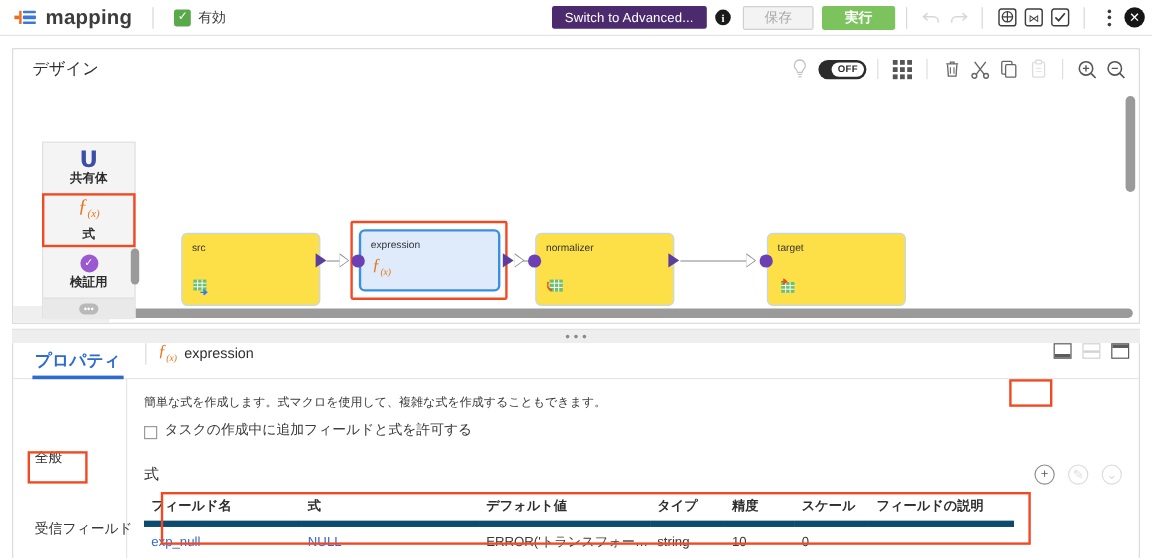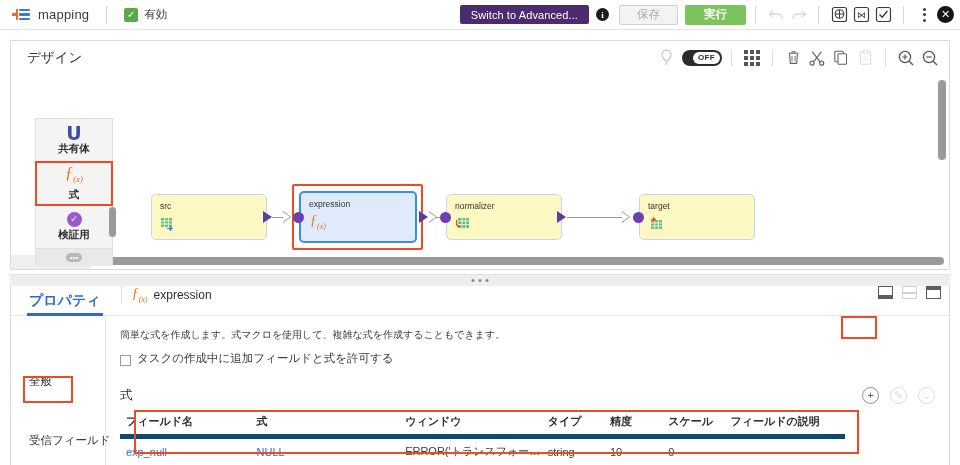--- a/index.html
+++ b/index.html
@@ -25,7 +25,7 @@
   .map-icon .b3 { top: 11px; left: 7px; width: 11px; }
   .map-icon .stem { position: absolute; left: 4px; top: 2px; width: 2px; height: 11px; background: #ed6a21; }
   .map-icon .lead { position: absolute; left: 0px; top: 6.5px; width: 4px; height: 2.5px; background: #ed6a21; }
-  .app-title { font-size: 13px; color: #3c3c3c; letter-spacing: .2px; }
+  .app-title { font-size: 17px; color: #3c3c3c; letter-spacing: .2px; font-weight: bold; }
   .tb-divider { width: 1px; height: 18px; background: #d8d8d8; margin: 0 9px; }
   .valid-chip { display: flex; align-items: center; gap: 6px; }
   .chk-green {

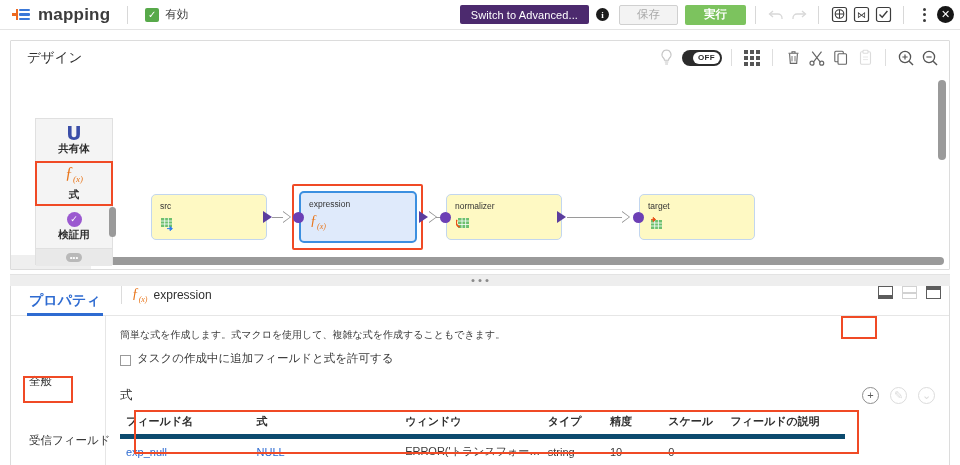--- a/index.html
+++ b/index.html
@@ -131,8 +131,8 @@
 
   .nodes { position: absolute; left: 0; top: 0; right: 0; bottom: 0; }
   .node {
-    position: absolute; width: 116px; height: 46px;
-    background: #fef9c3; border: 1px solid #c2d6ef; border-radius: 5px;
+    position: absolute; width: 116px; height: 61px;
+    background: #fde047; border: 1px solid #c2d6ef; border-radius: 5px;
     padding: 6px 8px;
   }
   .node .nlabel { font-size: 8.5px; color: #333; }

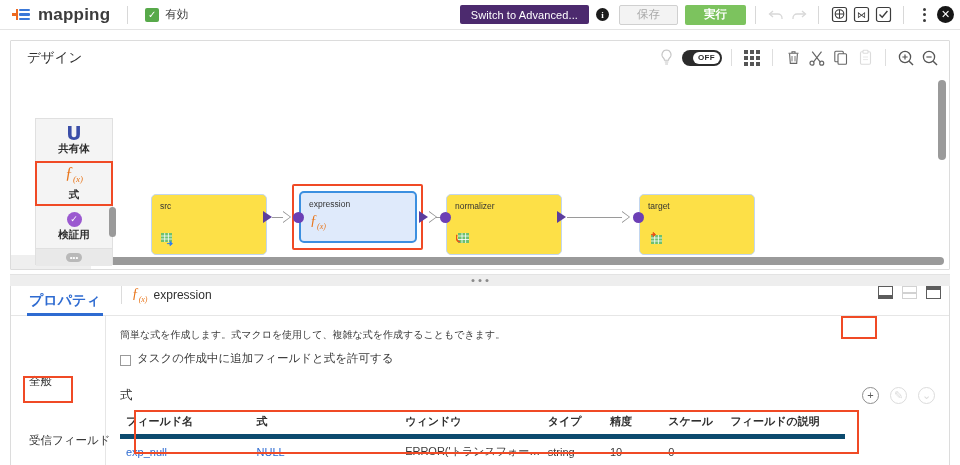--- a/index.html
+++ b/index.html
@@ -555,7 +555,7 @@
             <tr>
               <th style="width:130px">フィールド名</th>
               <th style="width:148px">式</th>
-              <th style="width:142px">ウィンドウ</th>
+              <th style="width:142px">デフォルト値</th>
               <th style="width:62px">タイプ</th>
               <th style="width:58px">精度</th>
               <th style="width:62px">スケール</th>

